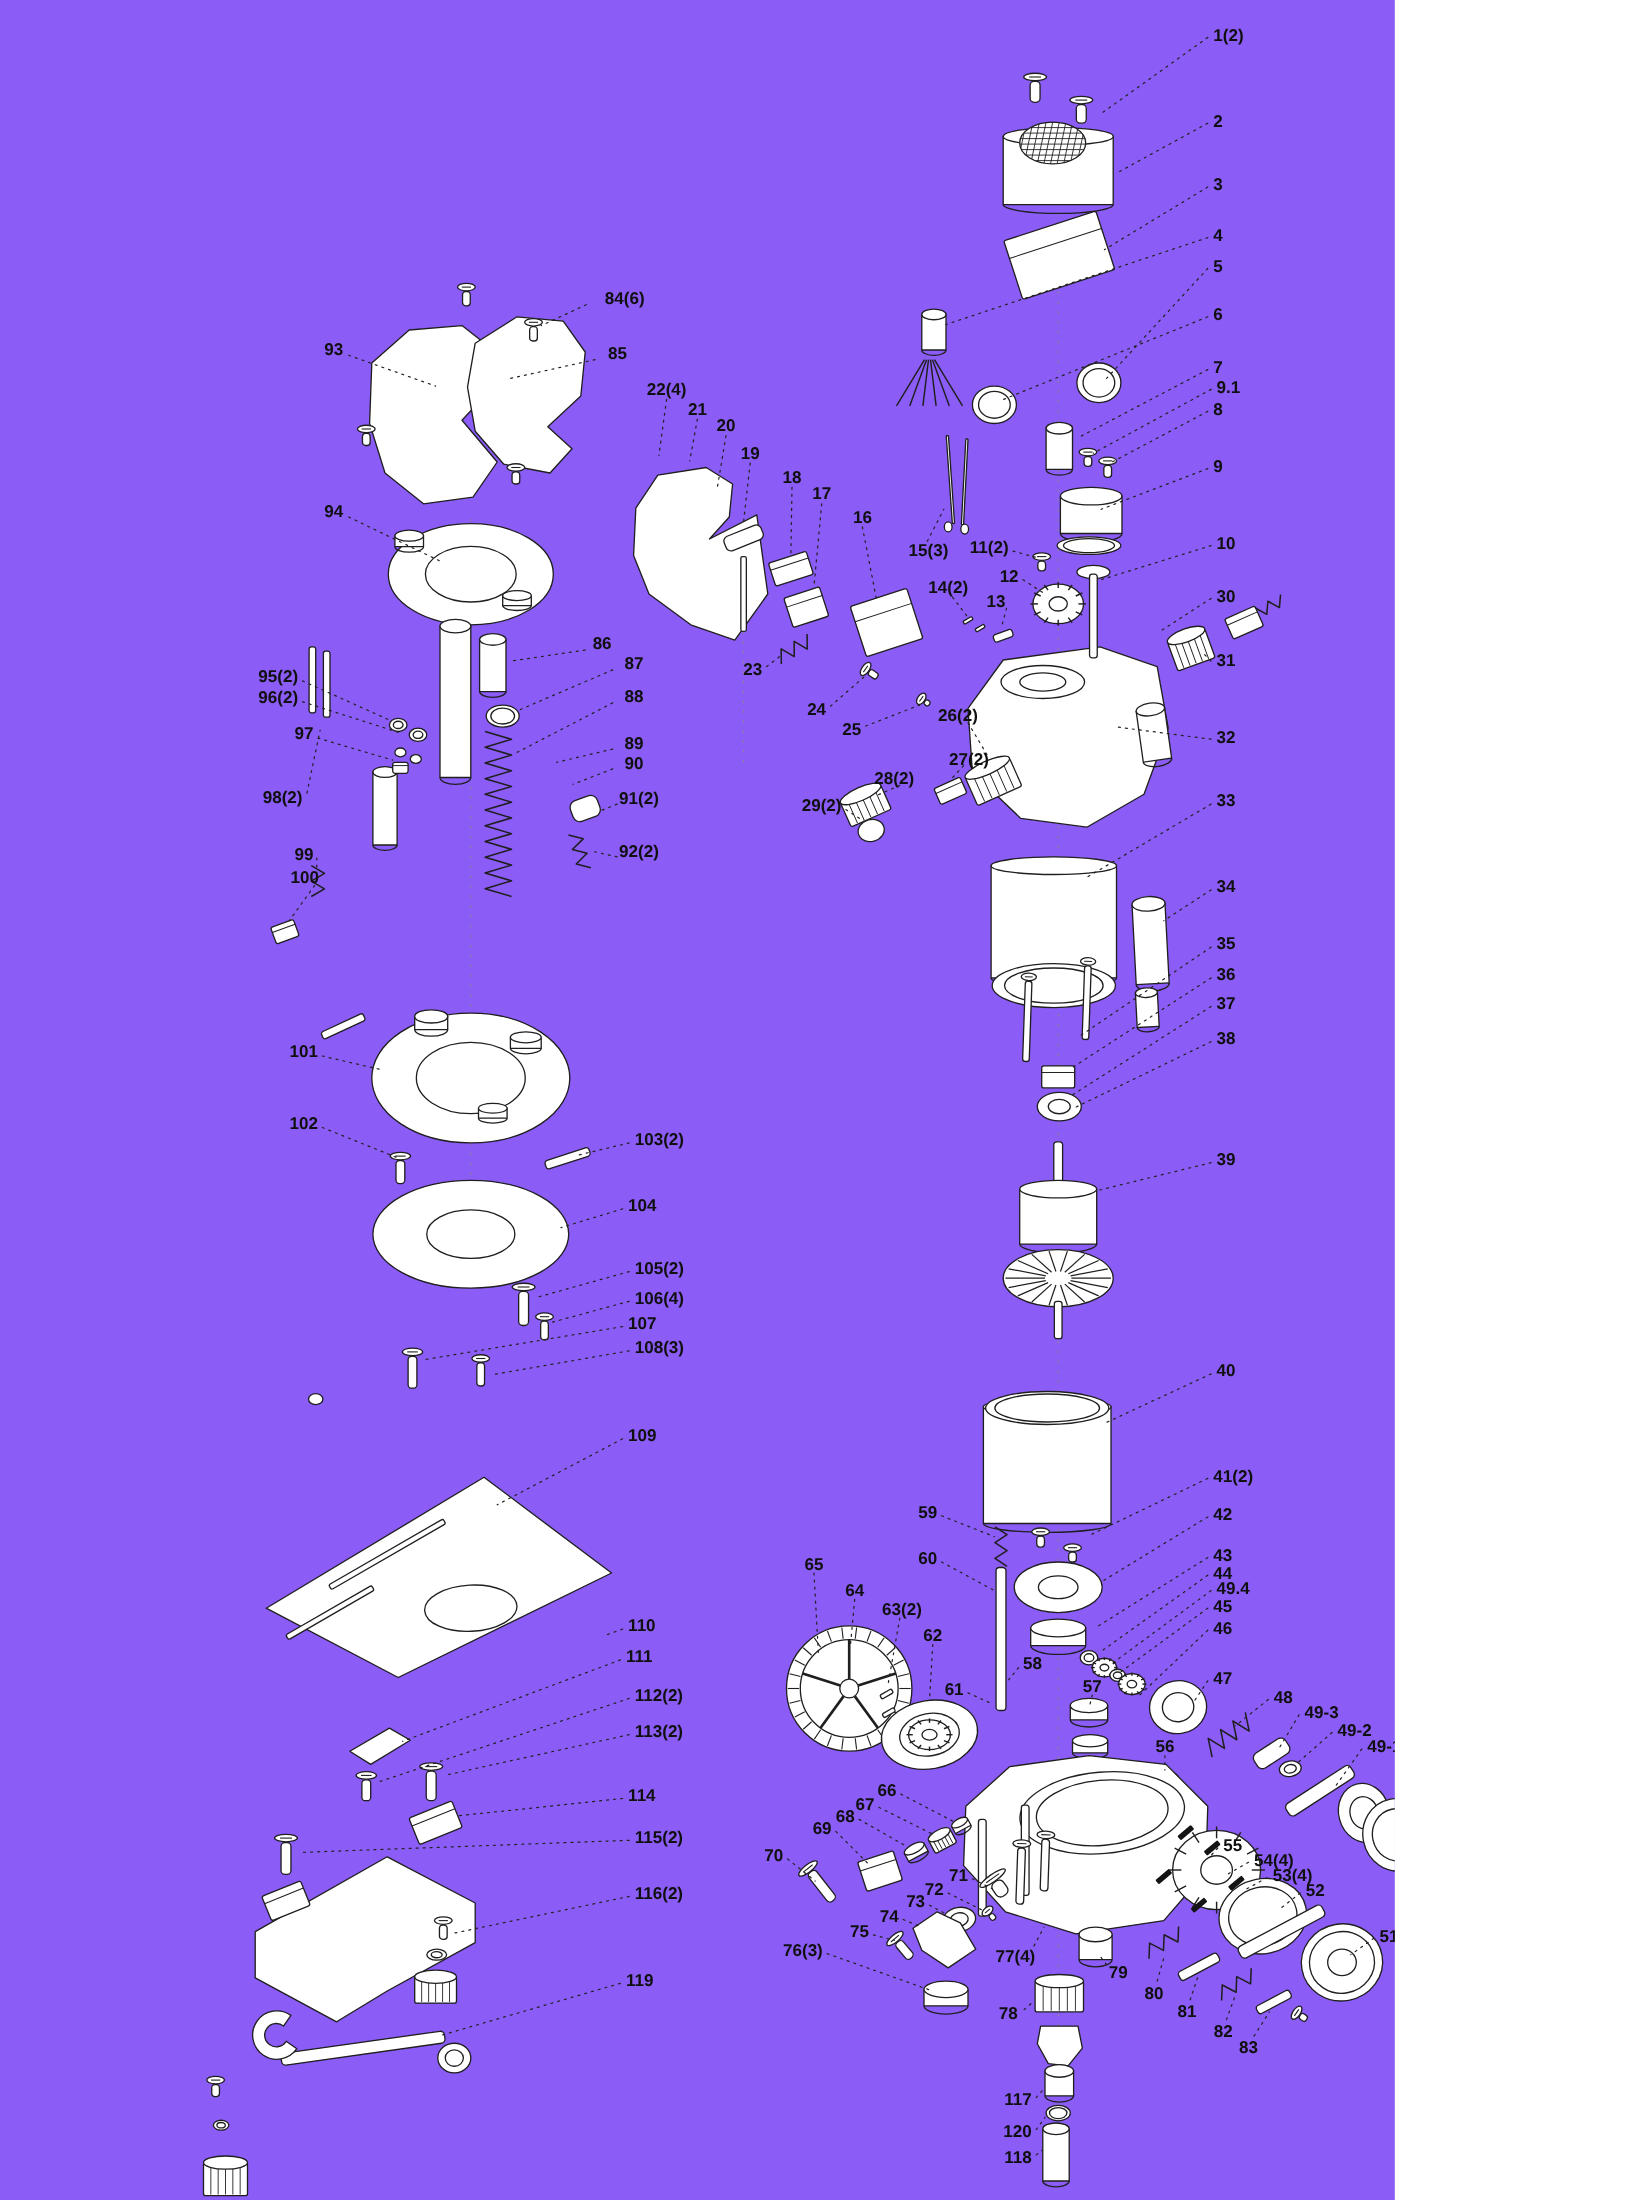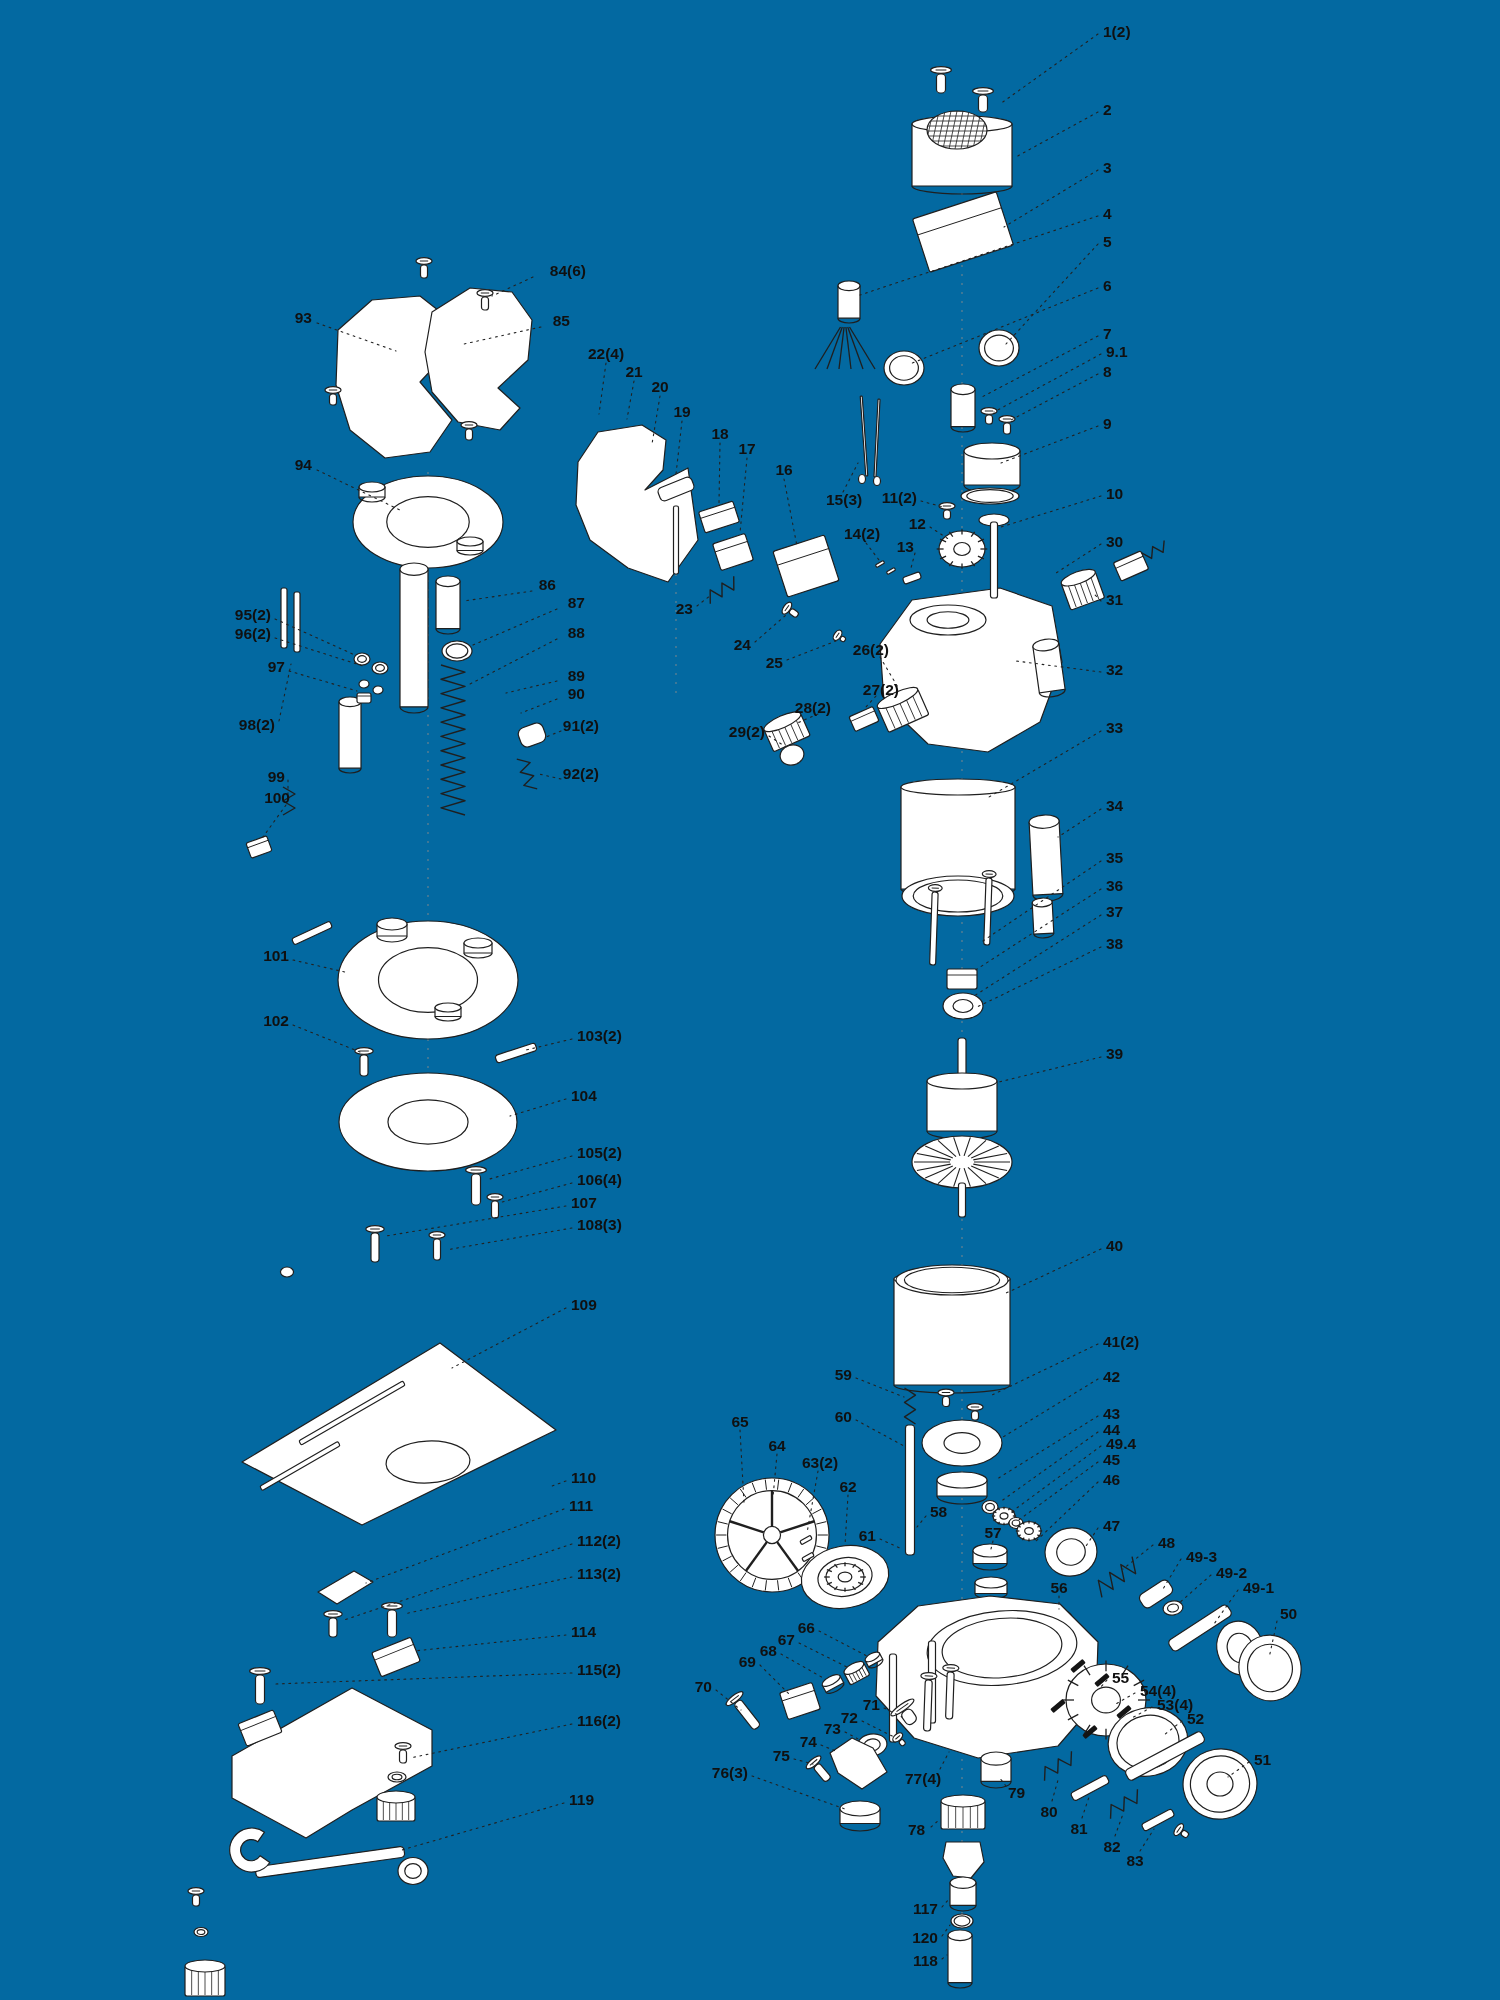--- a/index.html
+++ b/index.html
@@ -3,7 +3,7 @@
 <meta charset="utf-8">
 <style>
   html,body{margin:0;padding:0;background:#fff;}
-  .canvas{position:relative;width:1500px;height:2000px;background:#0369a1;overflow:hidden;}
+  .canvas{position:relative;width:1268px;height:2000px;background:#8b5cf6;overflow:hidden;}
   svg{position:absolute;left:0;top:0;}
   .lbl{font:700 15.5px "Liberation Sans", sans-serif;fill:#101010;}
 </style>

